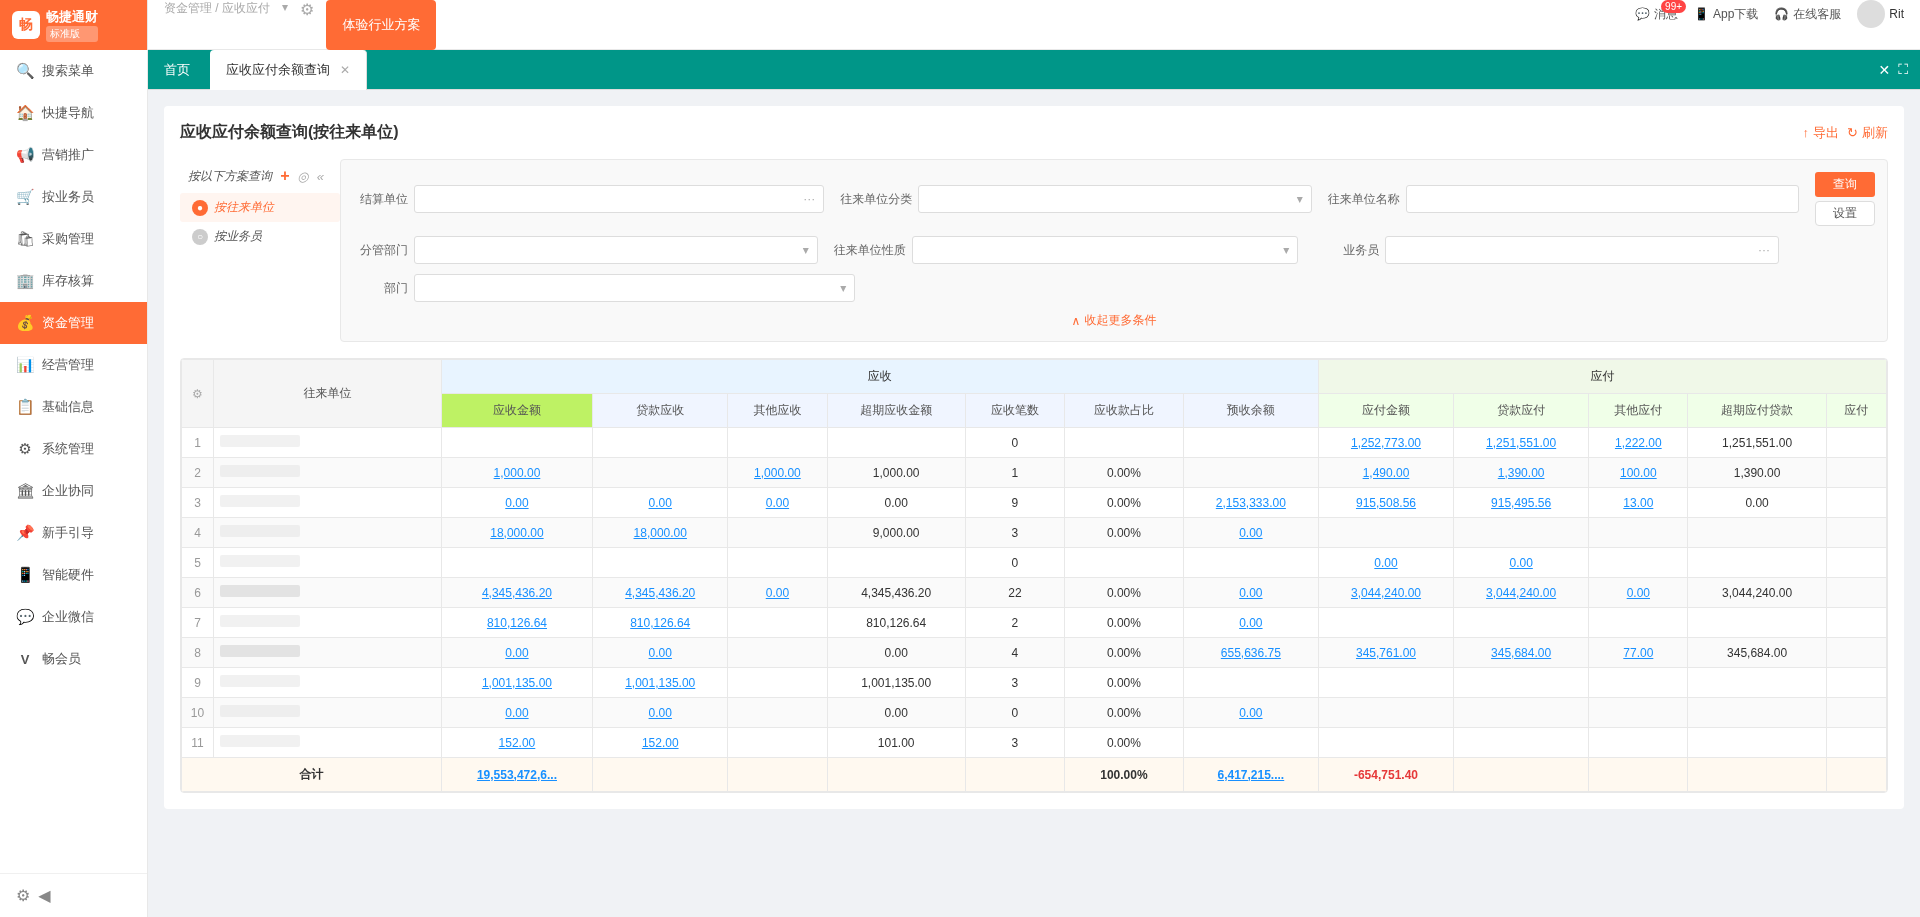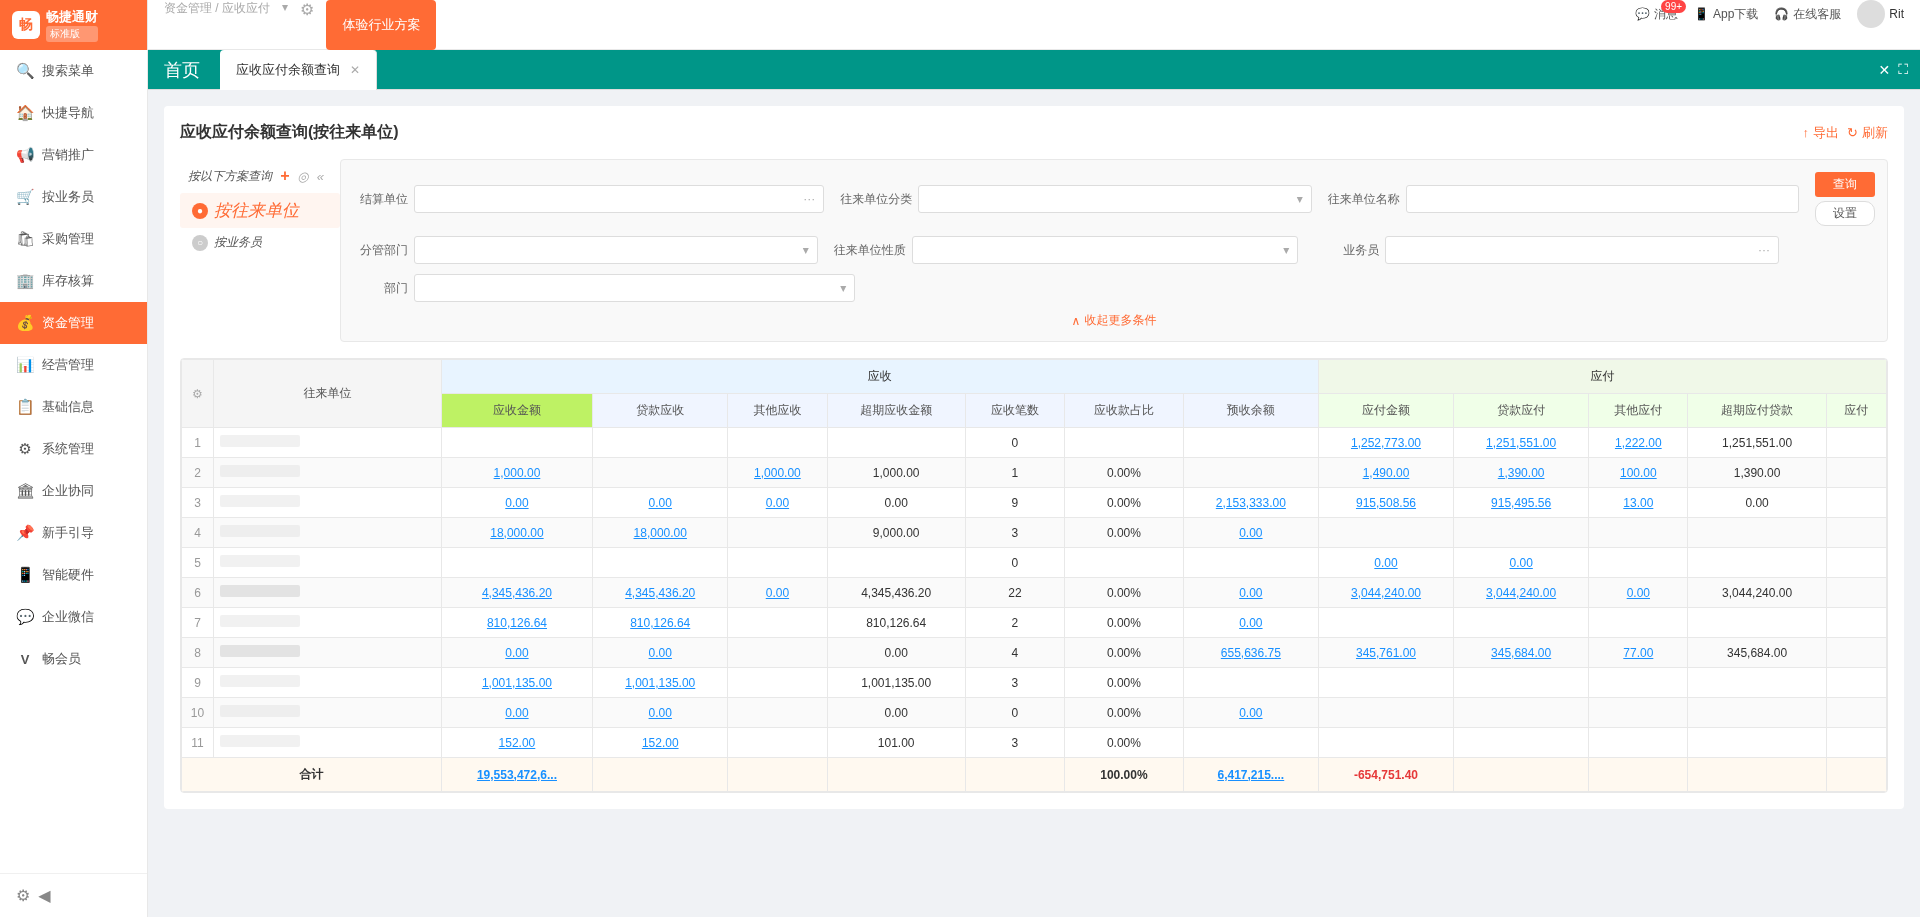--- a/index.html
+++ b/index.html
@@ -182,7 +182,7 @@
 </div>
 
 <div class="tab-bar" style="background:#009688;">
-  <div class="tab-home" style="color:#fff;font-size:18px;">
+  <div class="tab-home" style="color:#fff;font-size:13px;">
     <span>首页</span>
   </div>
   <div class="tab-item" style="background:#fff;color:#333;border-radius:4px 4px 0 0;margin-left:4px;">

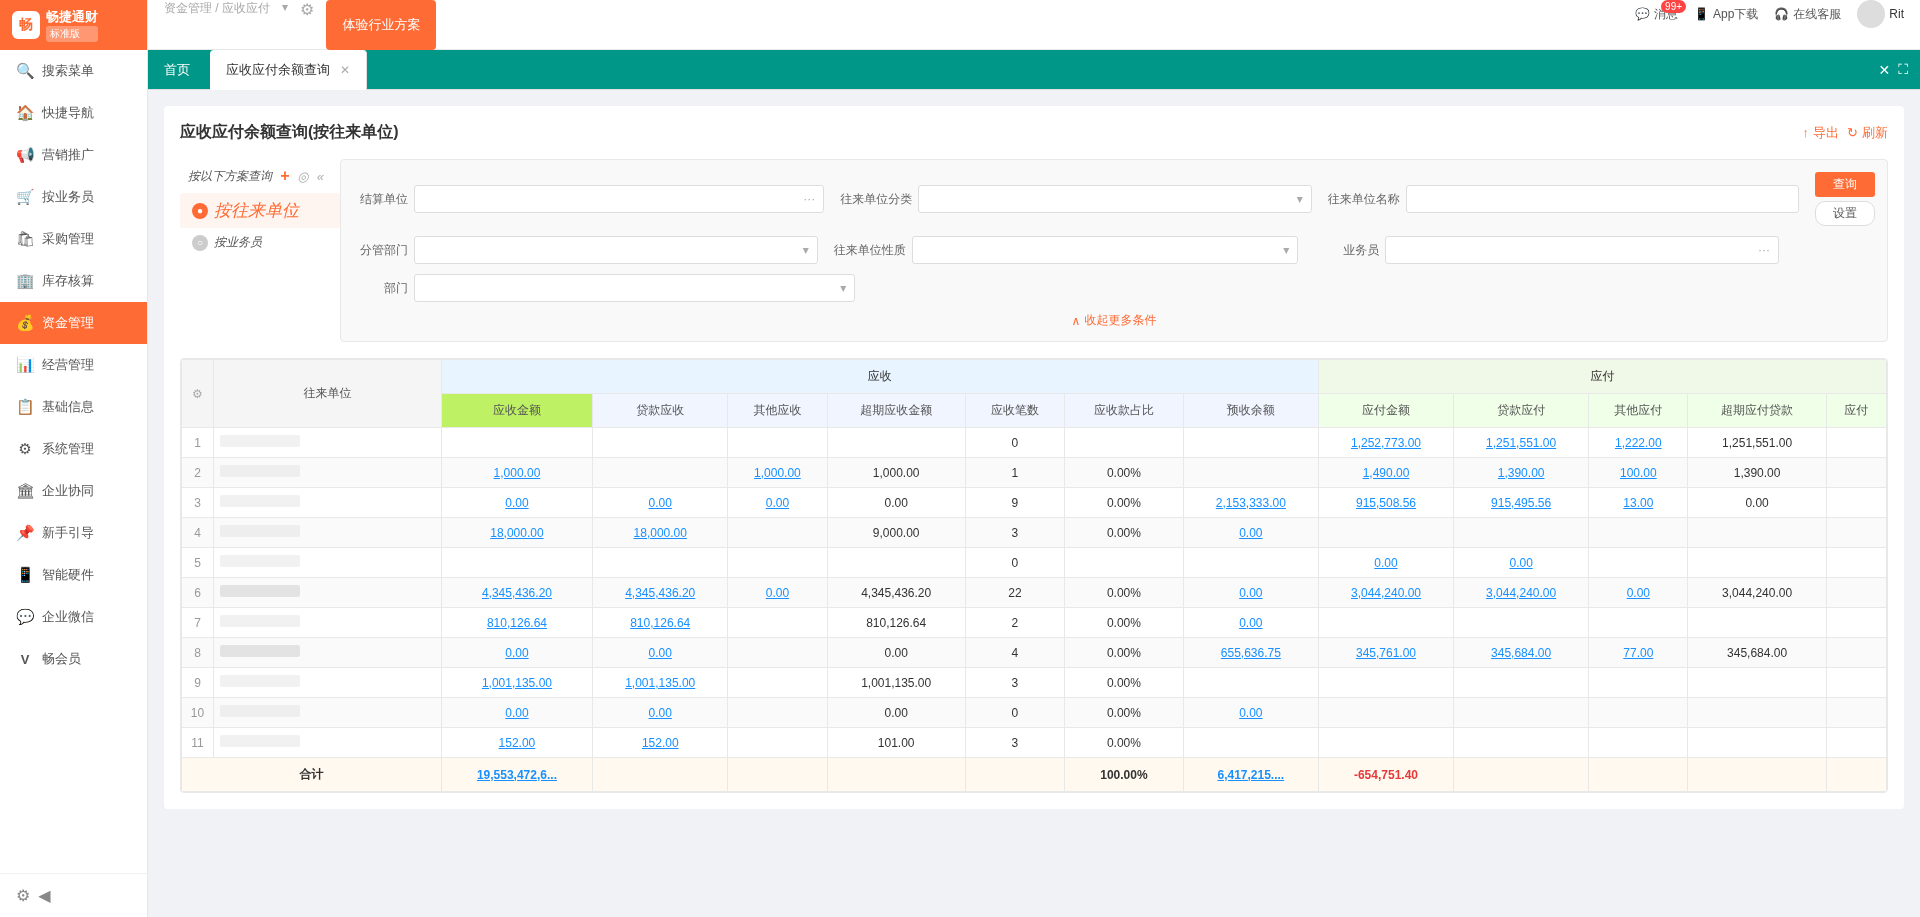--- a/index.html
+++ b/index.html
@@ -223,7 +223,7 @@
         </div>
         <div class="left-nav-item active">
           <span style="width:16px;height:16px;background:#ff6b35;border-radius:50%;display:inline-flex;align-items:center;justify-content:center;color:#fff;font-size:10px;">●</span>
-          <span style="color:#ff6b35;font-size:17px;">按往来单位</span>
+          <span style="color:#ff6b35;font-size:12px;">按往来单位</span>
         </div>
         <div class="left-nav-item">
           <span style="width:16px;height:16px;background:#ccc;border-radius:50%;display:inline-flex;align-items:center;justify-content:center;color:#fff;font-size:10px;">○</span>

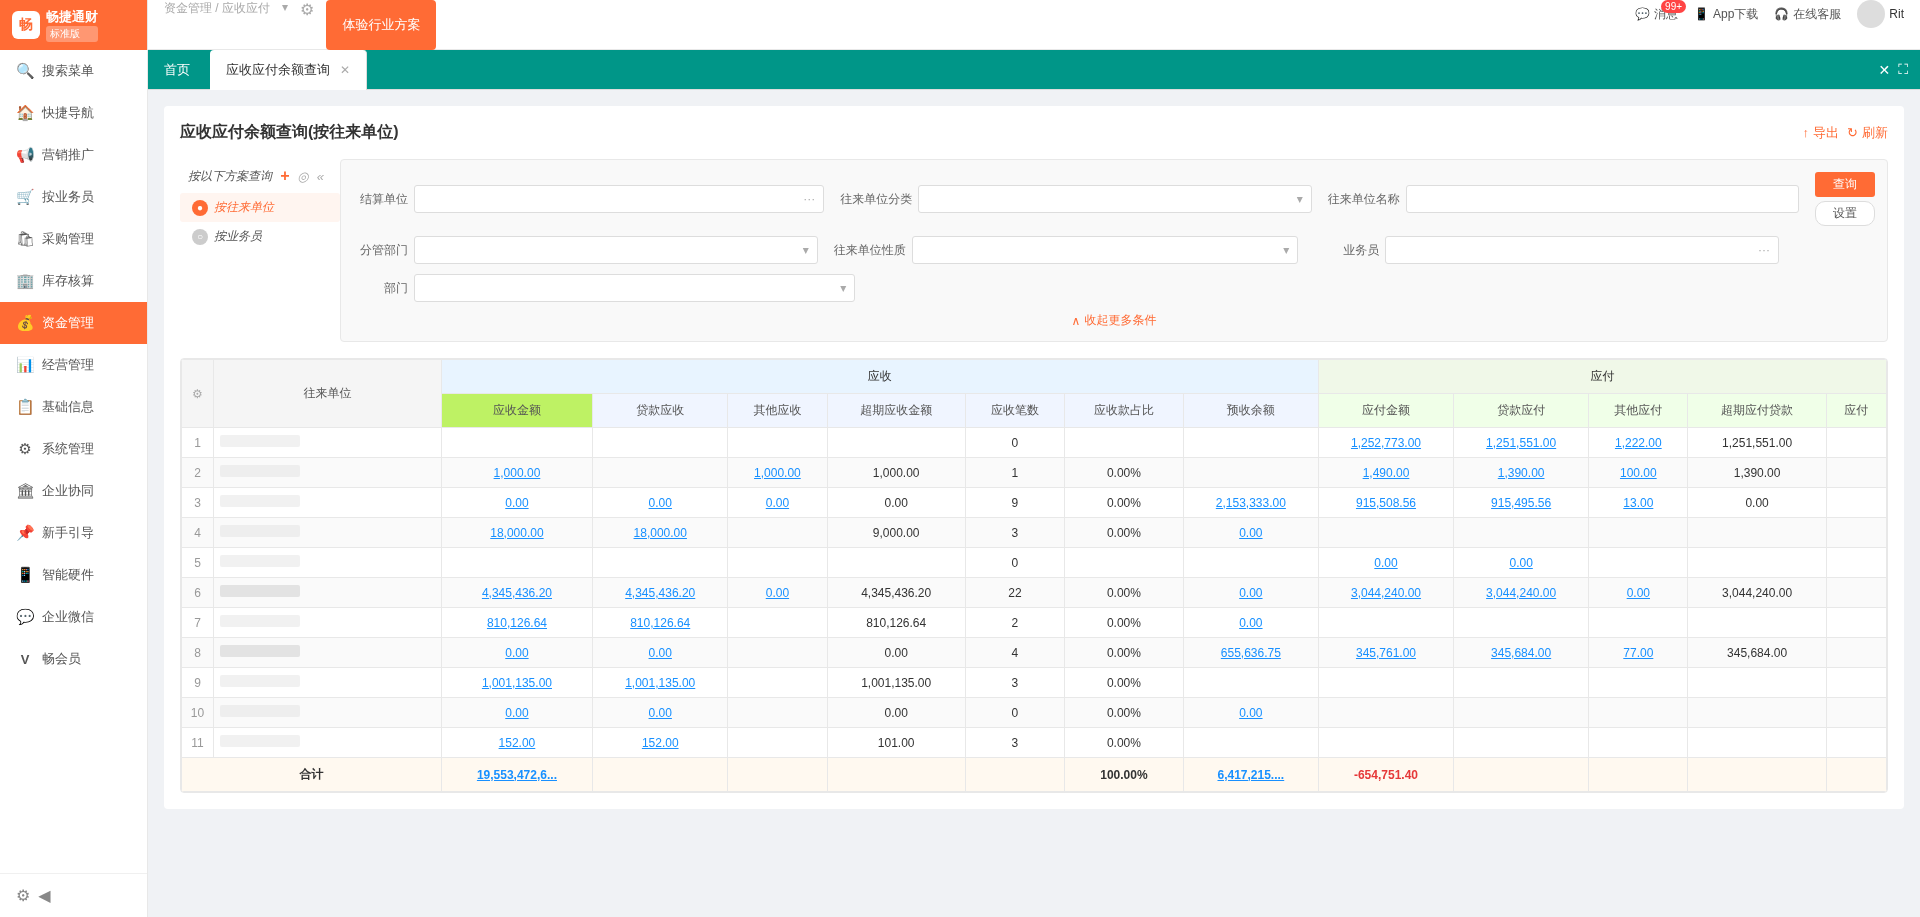--- a/index.html
+++ b/index.html
@@ -255,7 +255,7 @@
           </div>
           <div style="display:flex;flex-direction:column;gap:4px;">
             <button class="btn-query" style="background:#ff6b35;color:#fff;border:none;padding:4px 18px;border-radius:3px;cursor:pointer;font-size:12px;">查询</button>
-            <button class="btn-settings" style="background:#fff;color:#555;border:1px solid #ddd;padding:3px 14px;border-radius:10px;cursor:pointer;font-size:12px;">设置</button>
+            <button class="btn-settings" style="background:#fff;color:#555;border:1px solid #ddd;padding:3px 14px;border-radius:4px;cursor:pointer;font-size:12px;">设置</button>
           </div>
         </div>
 

